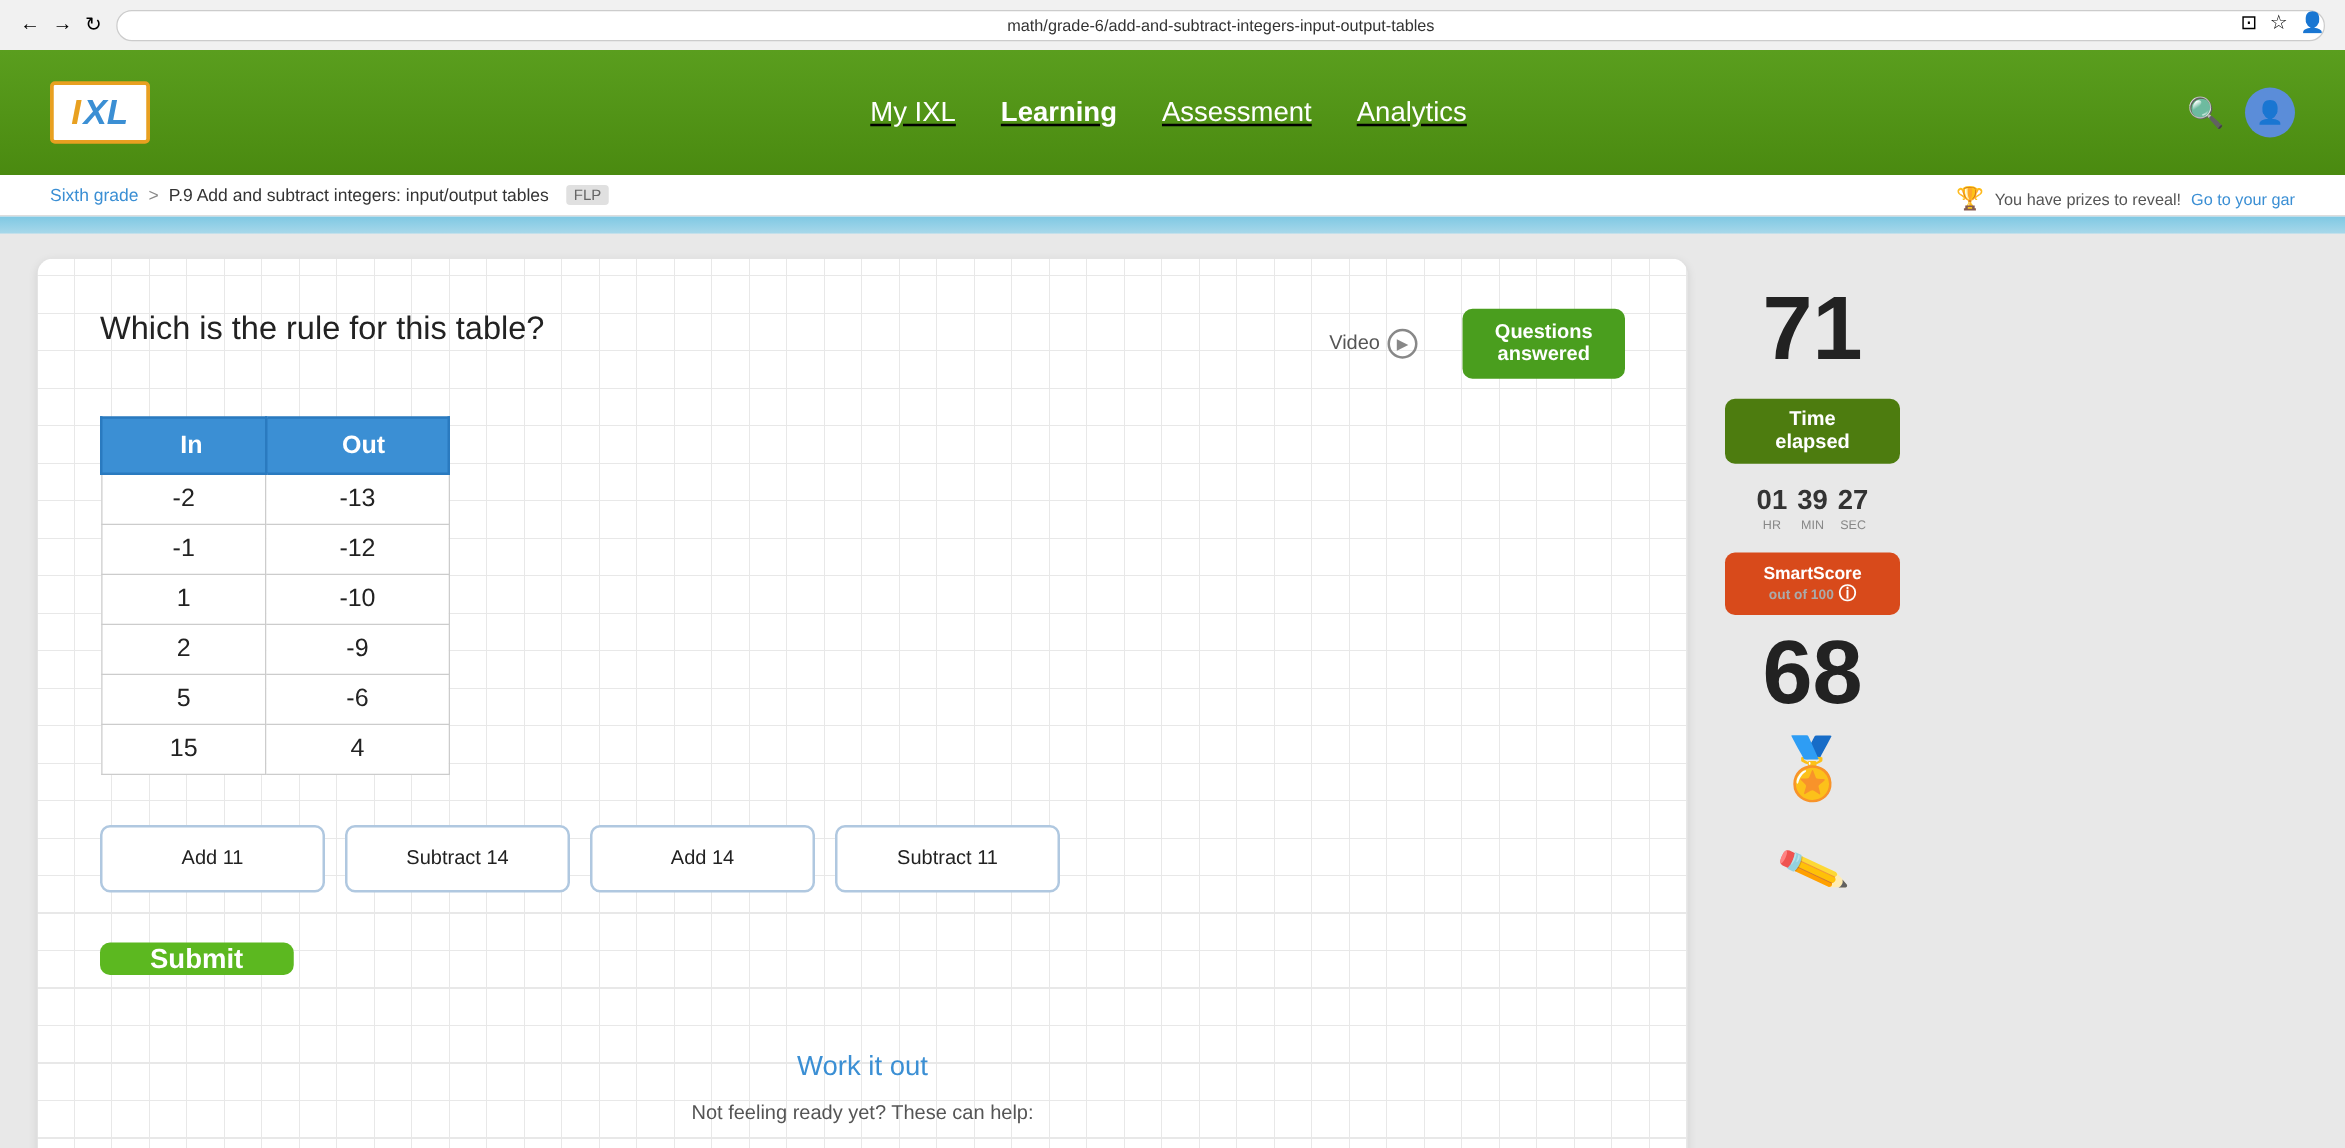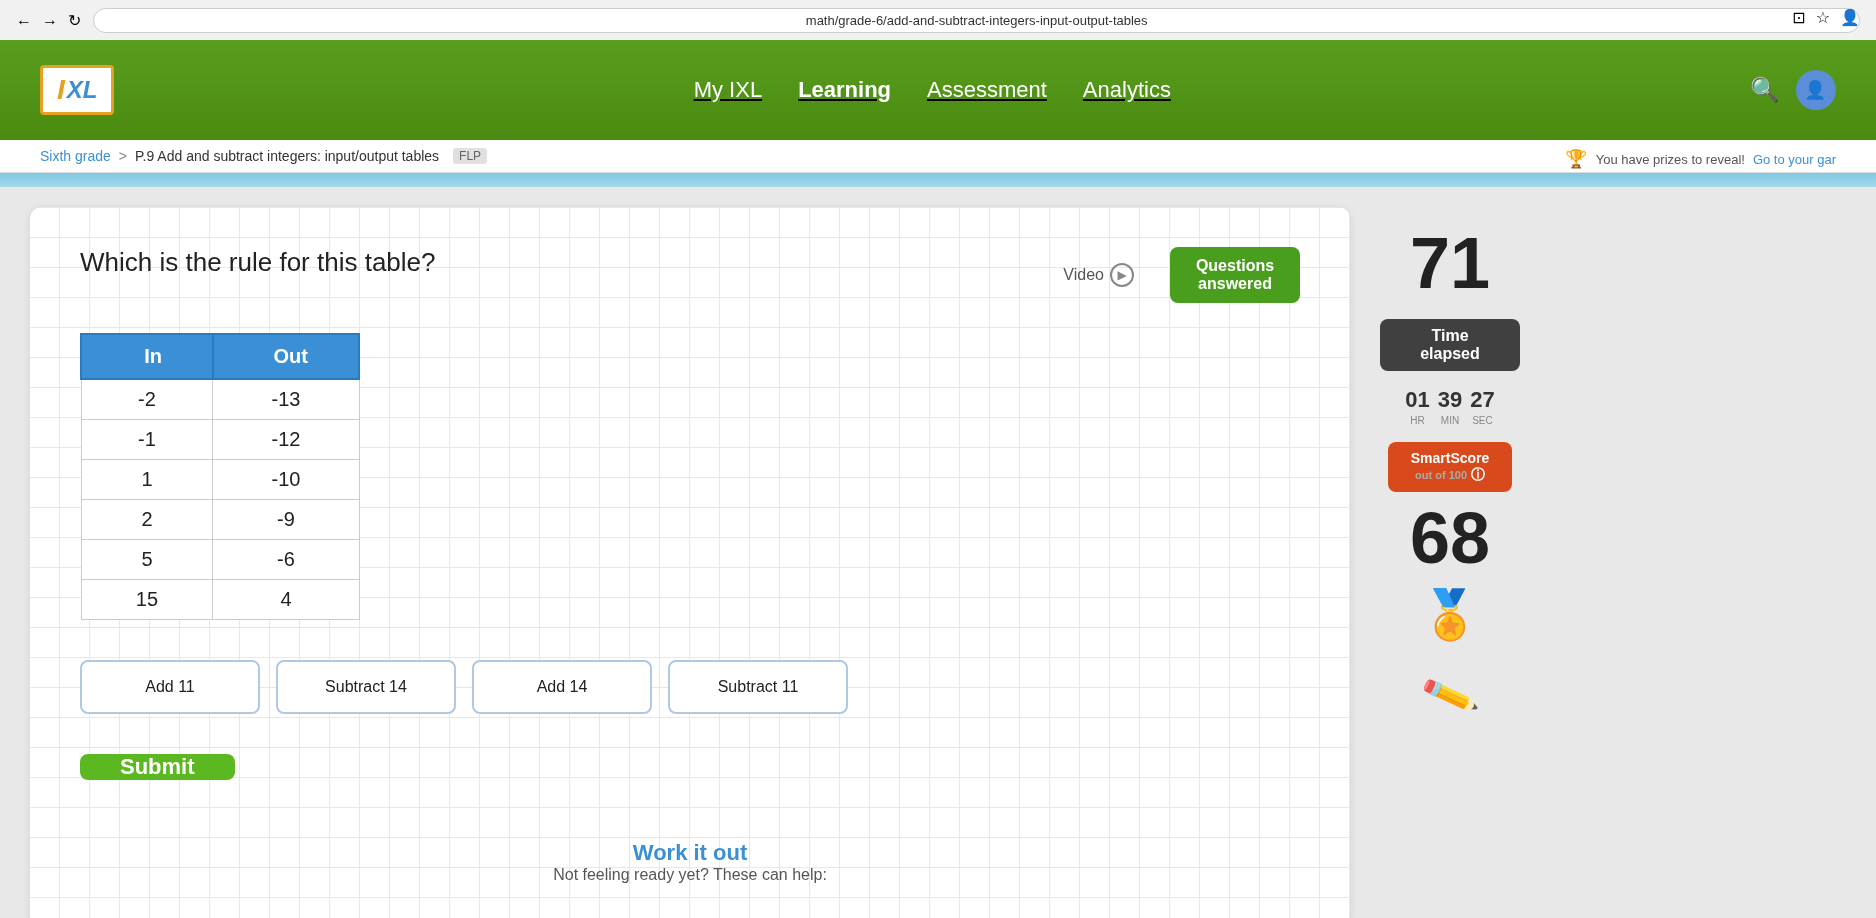--- a/index.html
+++ b/index.html
@@ -58,7 +58,7 @@
       border-radius: 4px;
     }
     .logo-i { color: #e8a020; font-size: 28px; font-weight: 900; font-style: italic; }
-    .logo-xl { color: #3b8fd4; font-size: 24px; font-weight: 900; font-style: italic; }
+    .logo-xl { color: #3b8fd4; font-size: 28px; font-weight: 900; font-style: italic; }
 
     .nav-links {
       display: flex;

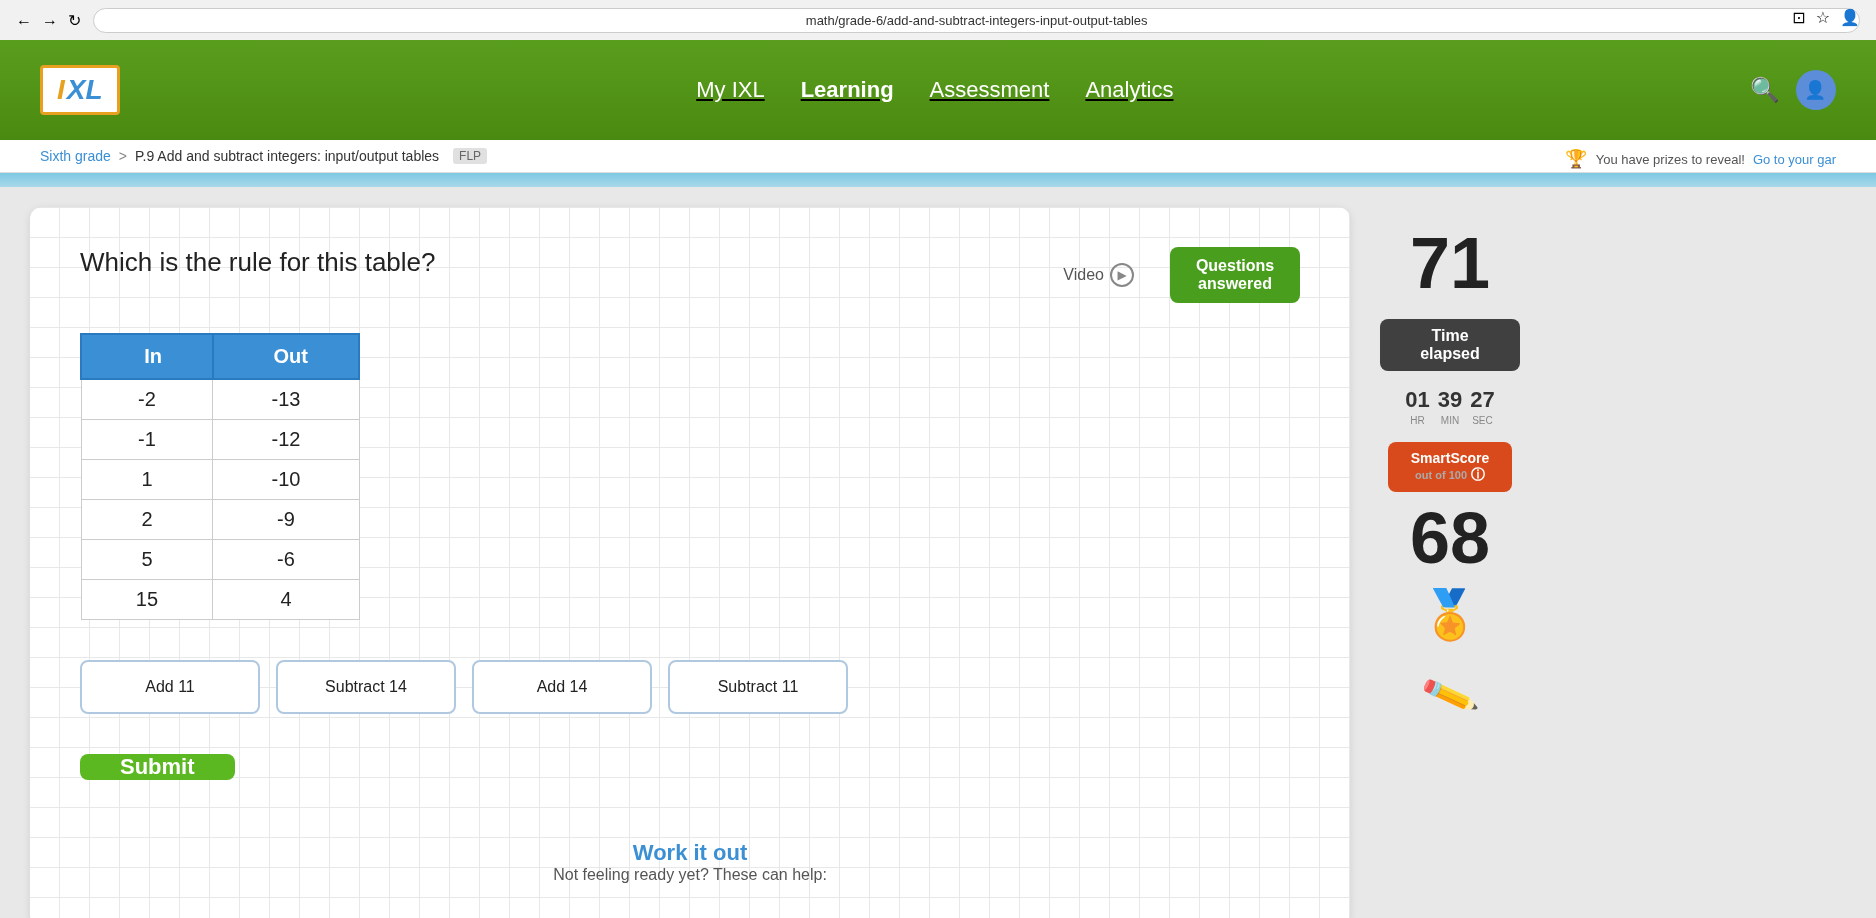--- a/index.html
+++ b/index.html
@@ -298,7 +298,7 @@
     }
 
     .time-elapsed-btn {
-      background: #404040;
+      background: #4d7c0f;
       color: white;
       padding: 8px 32px;
       border-radius: 8px;

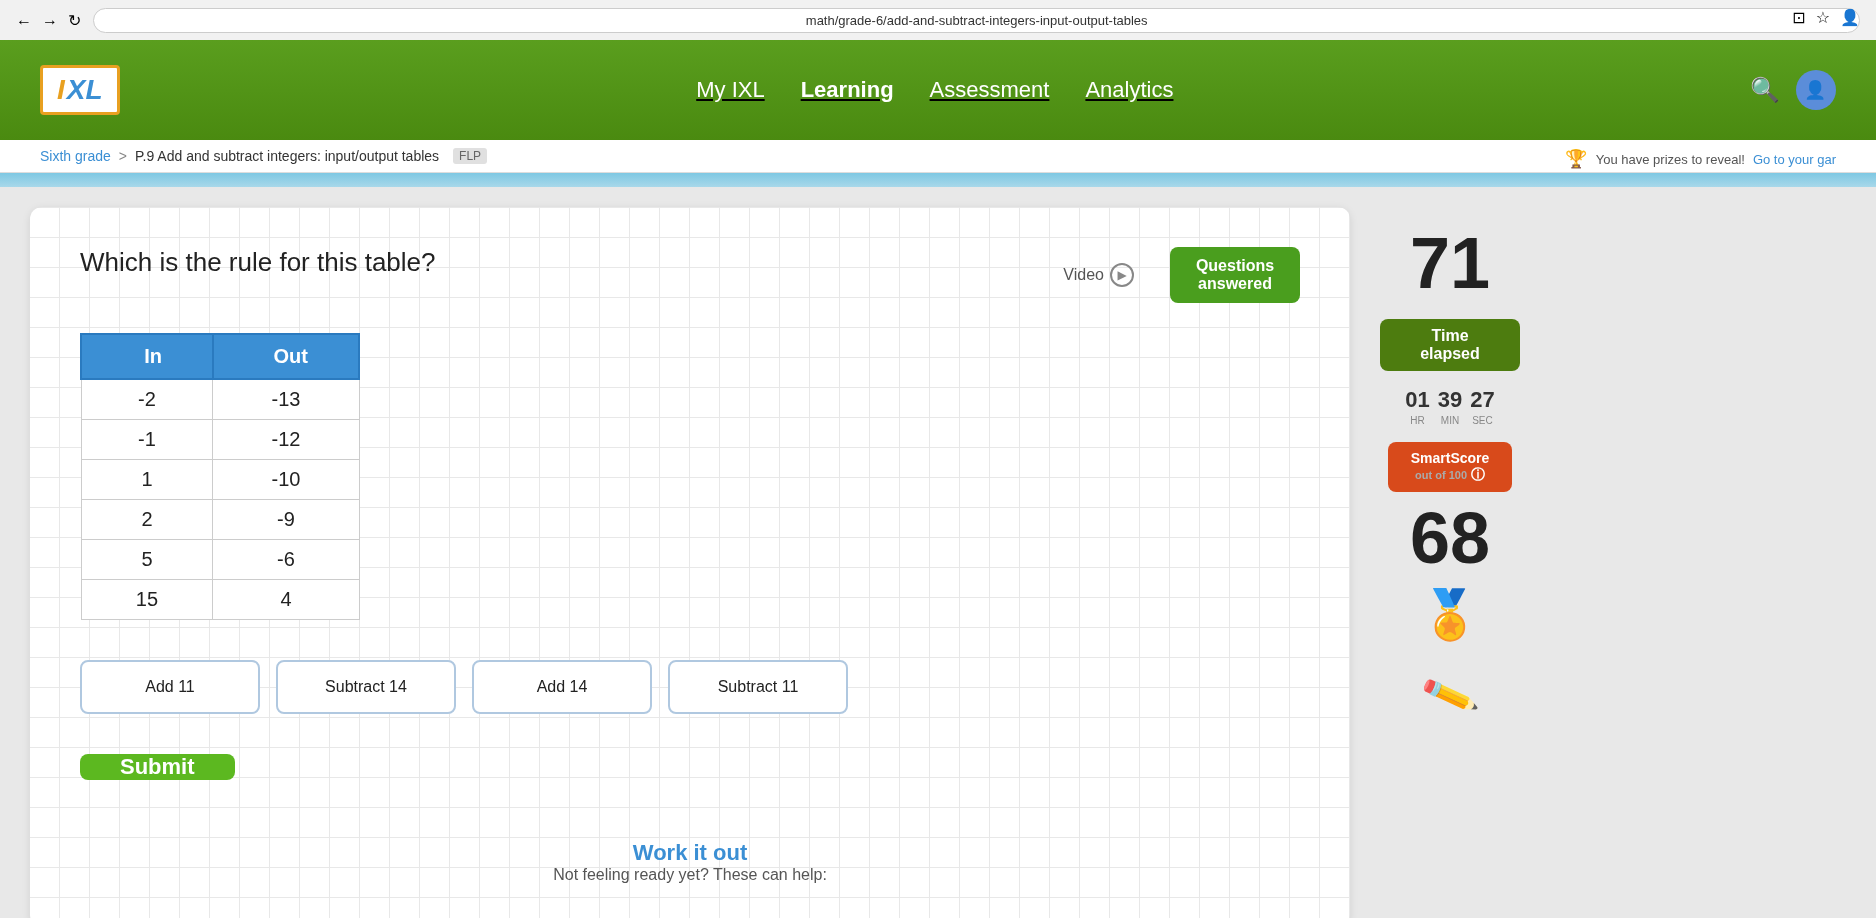--- a/index.html
+++ b/index.html
@@ -348,7 +348,7 @@
       font-weight: 600;
       text-align: center;
       cursor: pointer;
-      width: 124px;
+      width: 140px;
       margin-bottom: 6px;
     }
     .smartscore-sub {

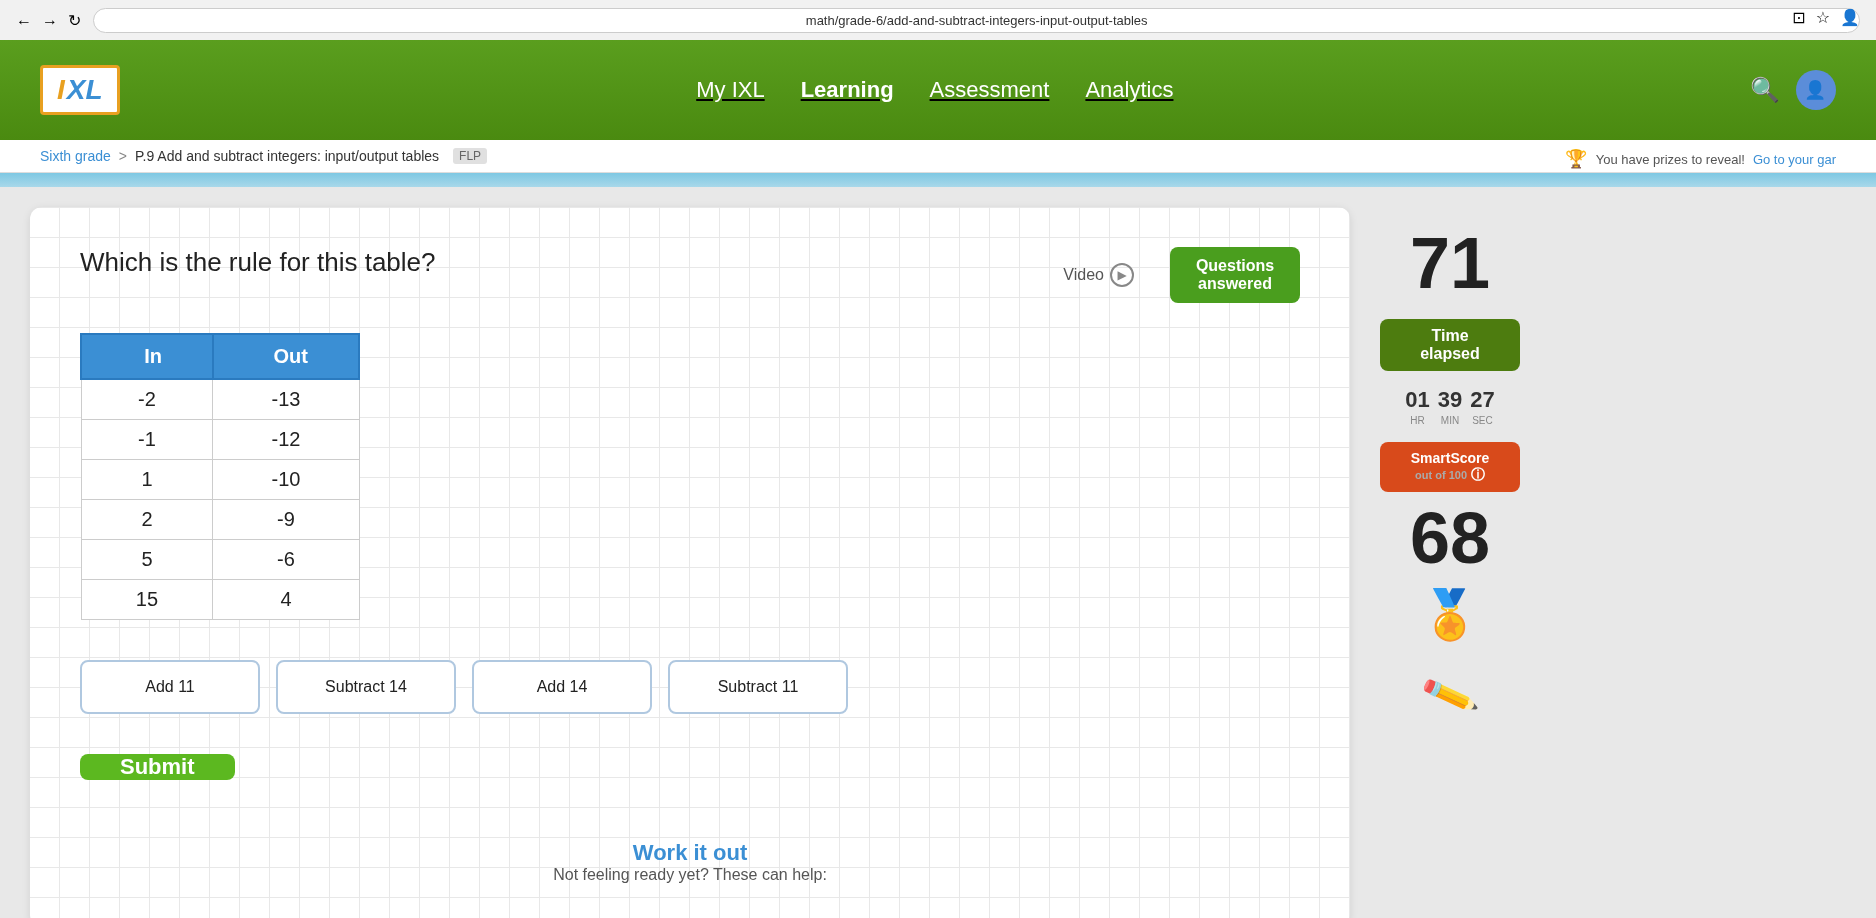--- a/index.html
+++ b/index.html
@@ -271,8 +271,8 @@
     .work-it-out-title {
       color: #3b8fd4;
       font-size: 22px;
-      font-weight: 700;
-      margin-bottom: 0;
+      font-weight: 400;
+      margin-bottom: 16px;
     }
     .work-it-out-sub {
       color: #555;

